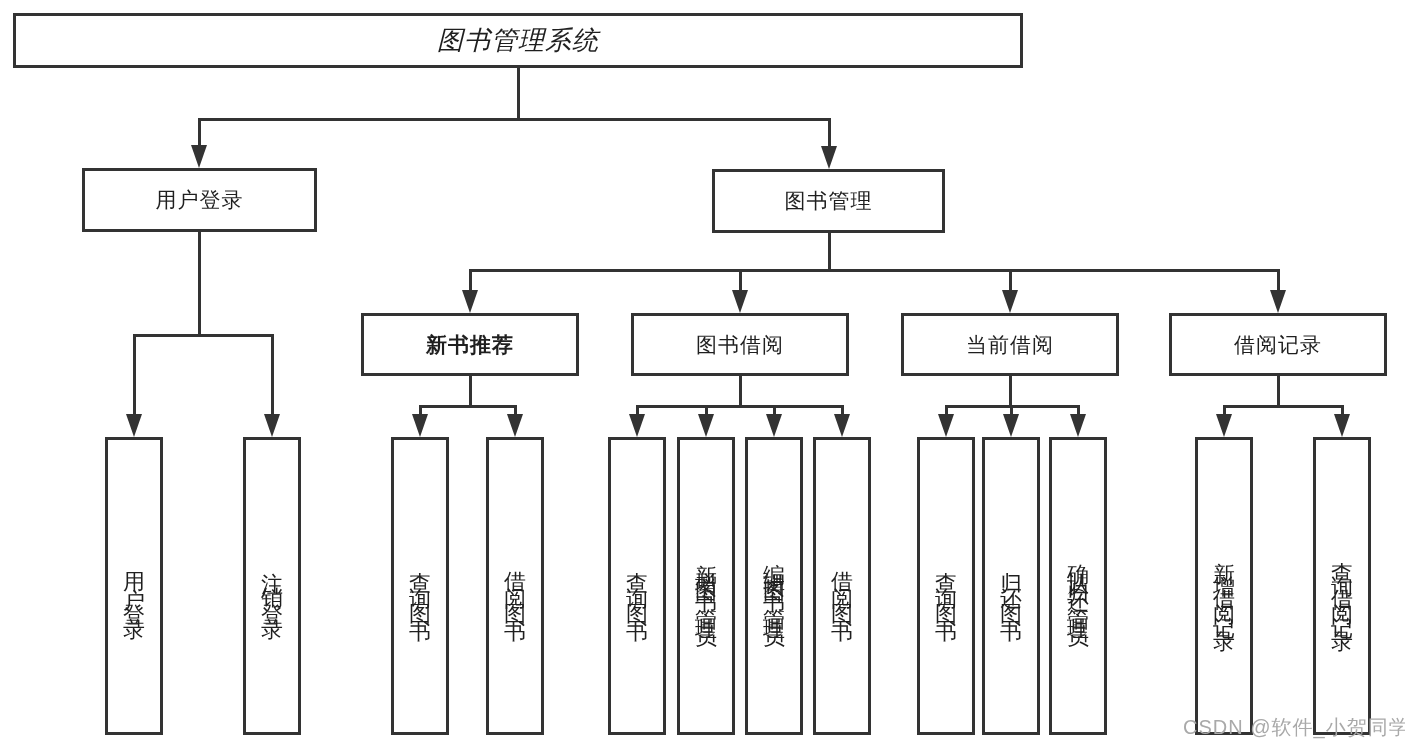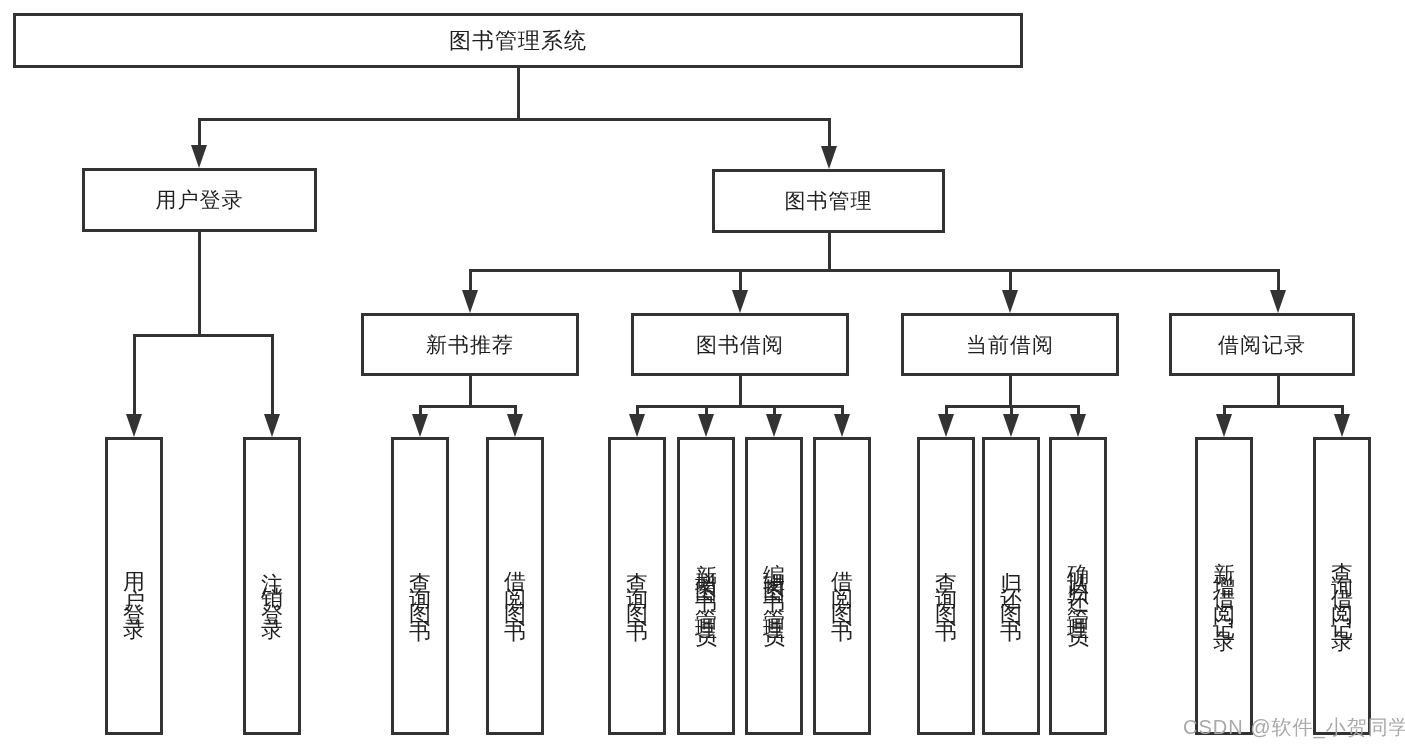--- a/index.html
+++ b/index.html
@@ -31,7 +31,8 @@
     white-space: nowrap;
   }
   .node.root .label {
-    font-size: 22px;
+    font-size: 26px;
+    font-style: italic;
   }
   .node.vertical .label {
     writing-mode: vertical-rl;

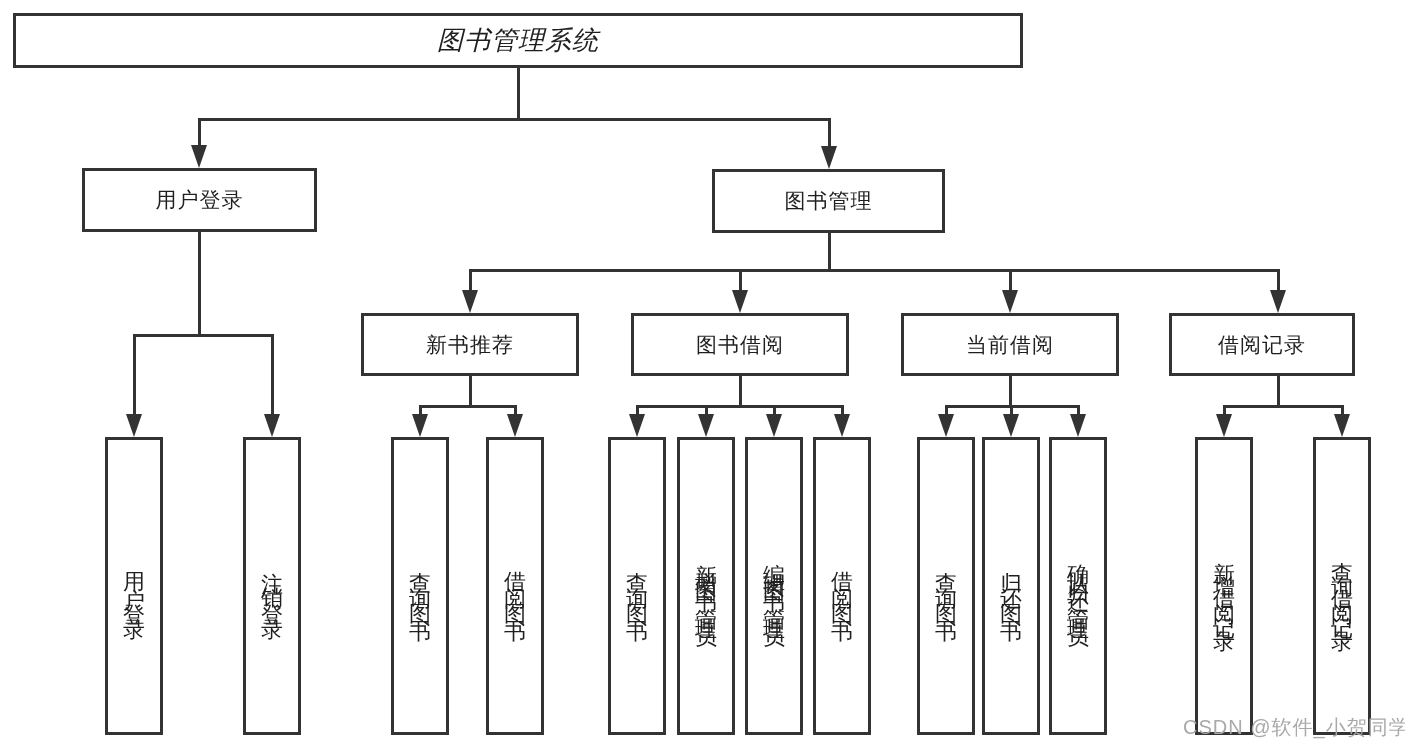--- a/index.html
+++ b/index.html
@@ -130,7 +130,7 @@
     <div class="node" style="left: 712px; top: 169px; width: 233px; height: 64px;">
       <span class="label">图书管理</span>
     </div>
-    <div class="node" style="left: 361px; top: 313px; width: 218px; height: 63px;">
+    <div class="node" style="left: 361px; top: 313px; width: 218px; height: 63px; font-weight: bold;">
       <span class="label">新书推荐</span>
     </div>
     <div class="node" style="left: 901px; top: 313px; width: 218px; height: 63px;">

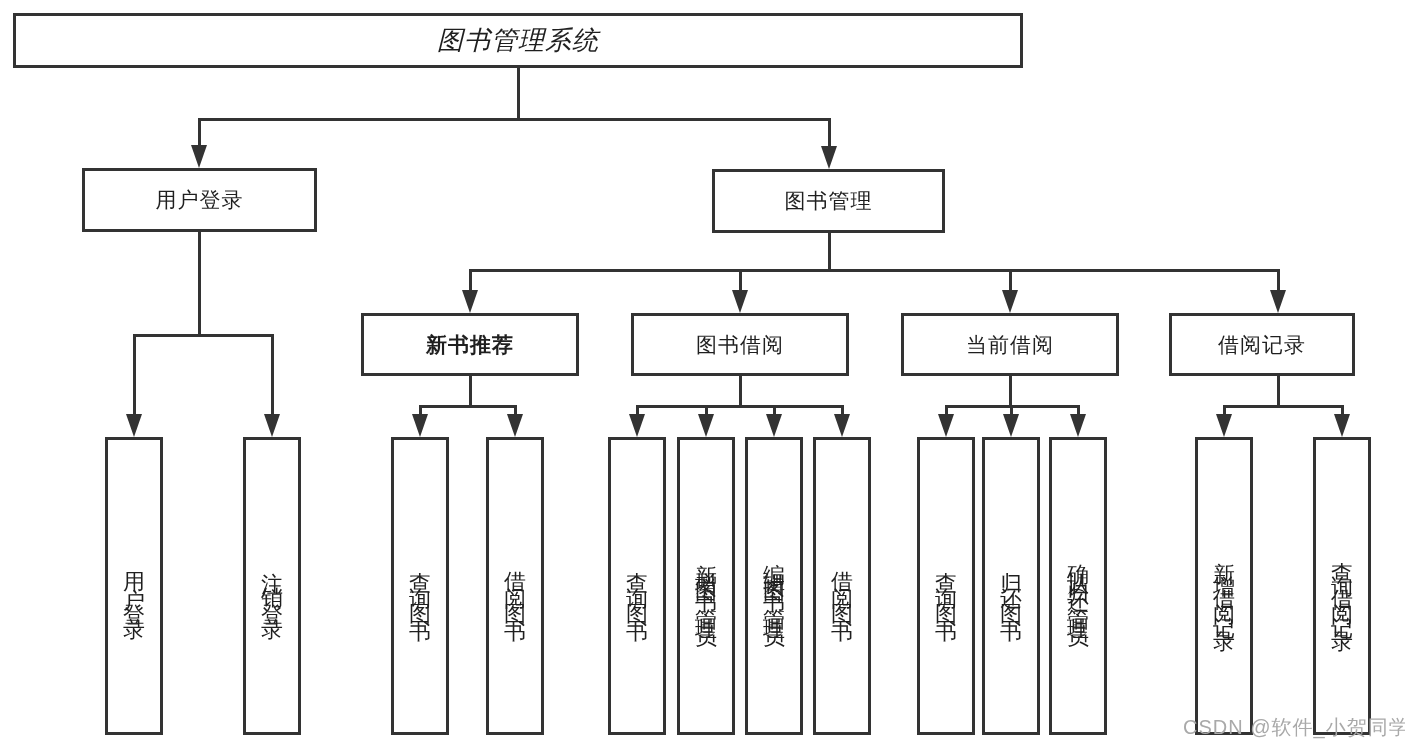--- a/index.html
+++ b/index.html
@@ -139,7 +139,7 @@
     <div class="node" style="left: 631px; top: 313px; width: 218px; height: 63px;">
       <span class="label">图书借阅</span>
     </div>
-    <div class="node" style="left: 1169px; top: 313px; width: 186px; height: 63px;">
+    <div class="node" style="left: 1169px; top: 313px; width: 218px; height: 63px;">
       <span class="label">借阅记录</span>
     </div>
     <div class="node vertical" style="left: 105px; top: 437px; width: 58px; height: 298px;">

